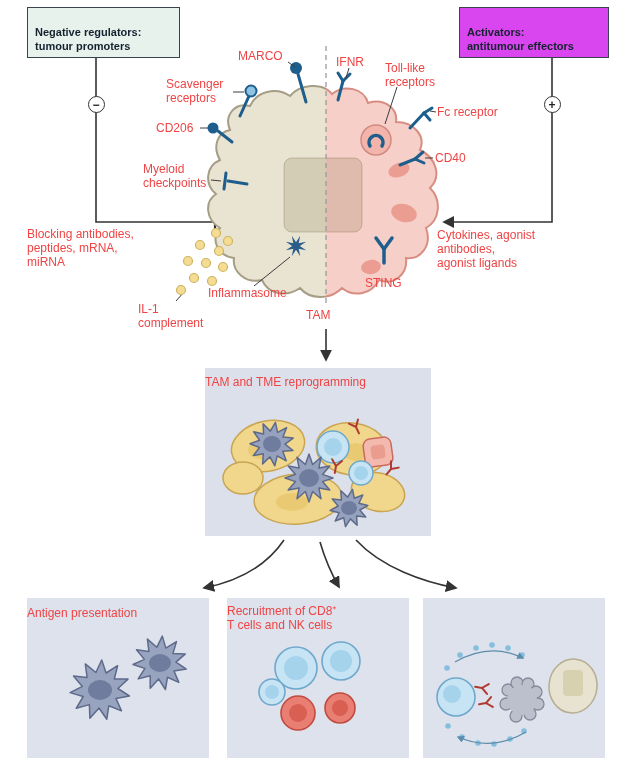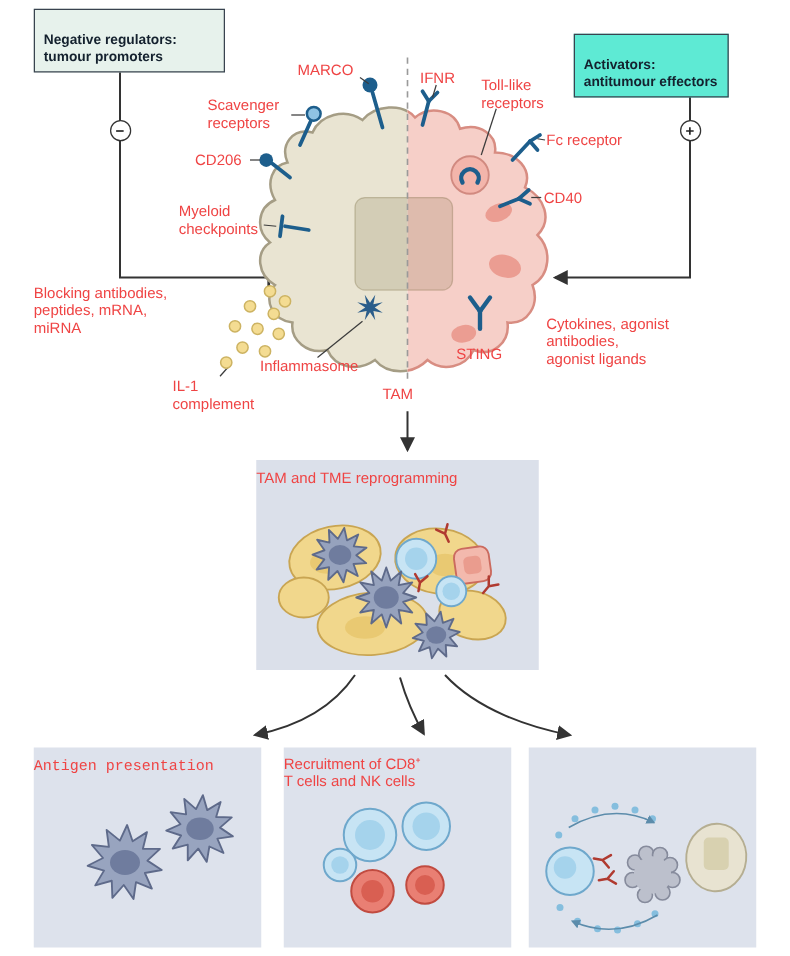--- a/index.html
+++ b/index.html
@@ -12,7 +12,7 @@
   .hbox { position:absolute; border:1.6px solid #39434f; padding:4px 7px; font-weight:bold;
           font-size:11px; line-height:1.25; color:#14212e; white-space:pre-line; }
   .neg { background:#e7f2ec; width:153px; }
-  .act { background:#5eead4; width:124px;margin-top:20px; }
+  .act { background:#d946ef; width:150px; }
   .sign { position:absolute; width:17px; height:17px; border:1.5px solid #333; border-radius:50%;
           background:#fff; display:flex; align-items:center; justify-content:center;
           font-size:12px; font-weight:bold; color:#222; }

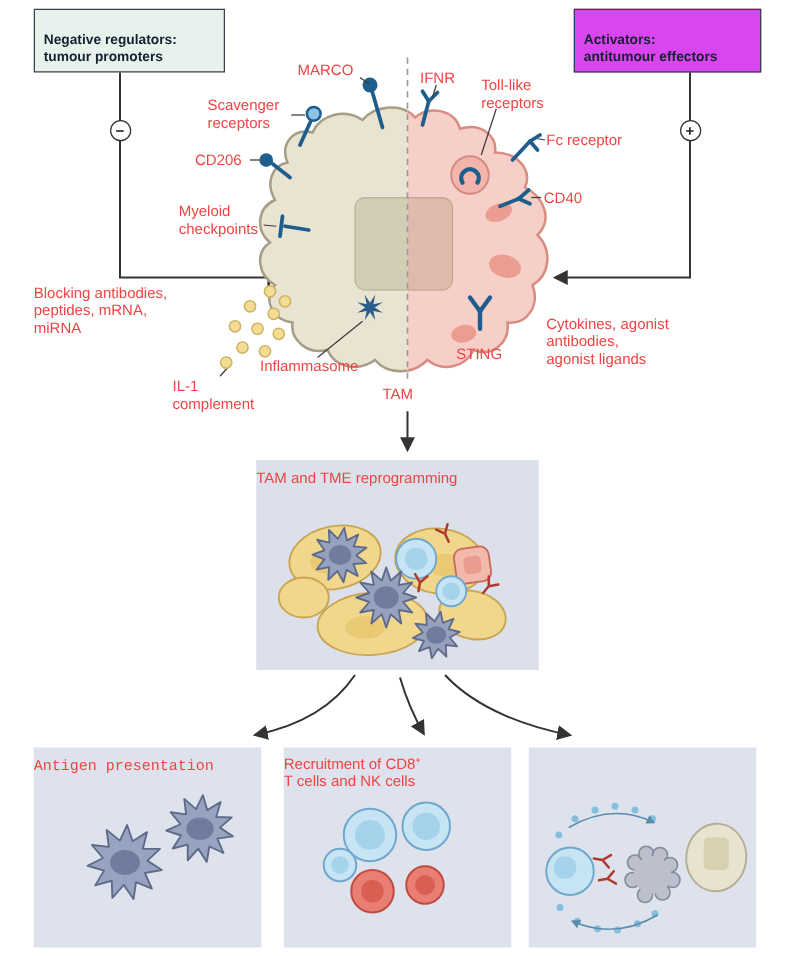--- a/index.html
+++ b/index.html
@@ -293,7 +293,7 @@
 <div class="label" style="left:365px; top:276px;">STING</div>
 <div class="label ctr" style="left:138px; top:302px; width:76px;">IL-1
 complement</div>
-<div class="label" style="left:437px; top:228px;margin-top:24px;">Cytokines, agonist
+<div class="label" style="left:437px; top:228px;">Cytokines, agonist
 antibodies,
 agonist ligands</div>
 <div class="label ctr" style="left:306px; top:308px; width:42px;">TAM</div>

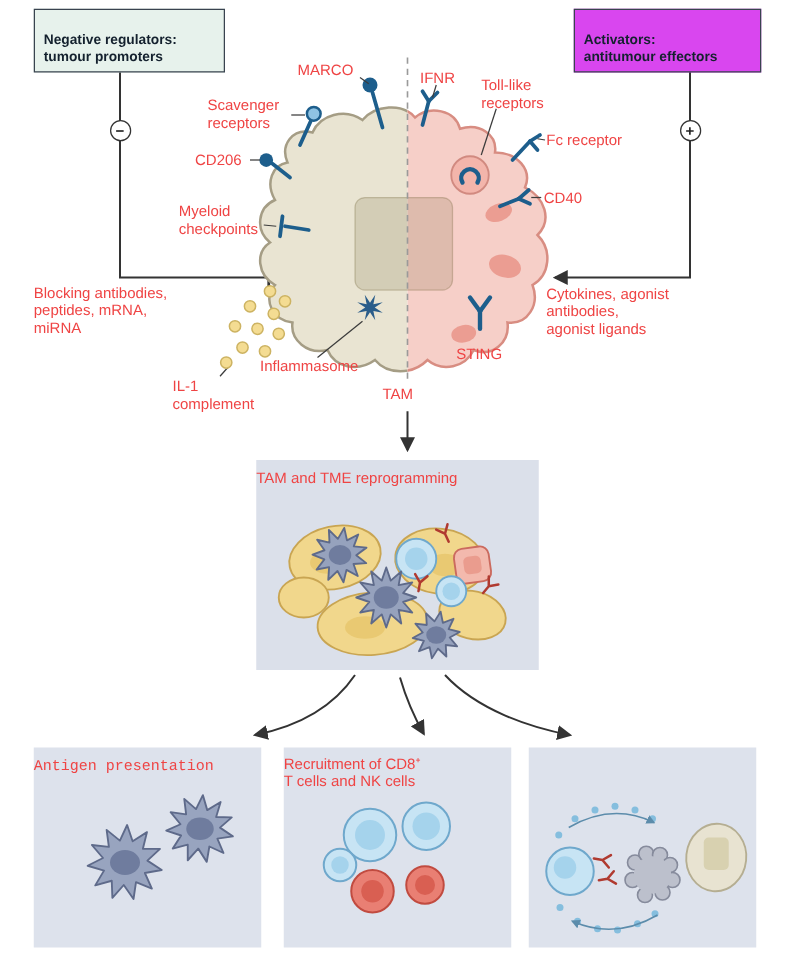--- a/index.html
+++ b/index.html
@@ -299,7 +299,7 @@
 <div class="label ctr" style="left:306px; top:308px; width:42px;">TAM</div>
 
 <div class="label ctr" style="left:205px; top:375px; width:226px;">TAM and TME reprogramming</div>
-<div class="label ctr" style="left:27px; top:606px; width:182px;font-family:Liberation Mono, monospace;">Antigen presentation</div>
+<div class="label ctr" style="left:27px; top:606px; width:182px;">Antigen presentation</div>
 <div class="label ctr" style="left:227px; top:604px; width:182px;">Recruitment of CD8⁺
 T cells and NK cells</div>
 

